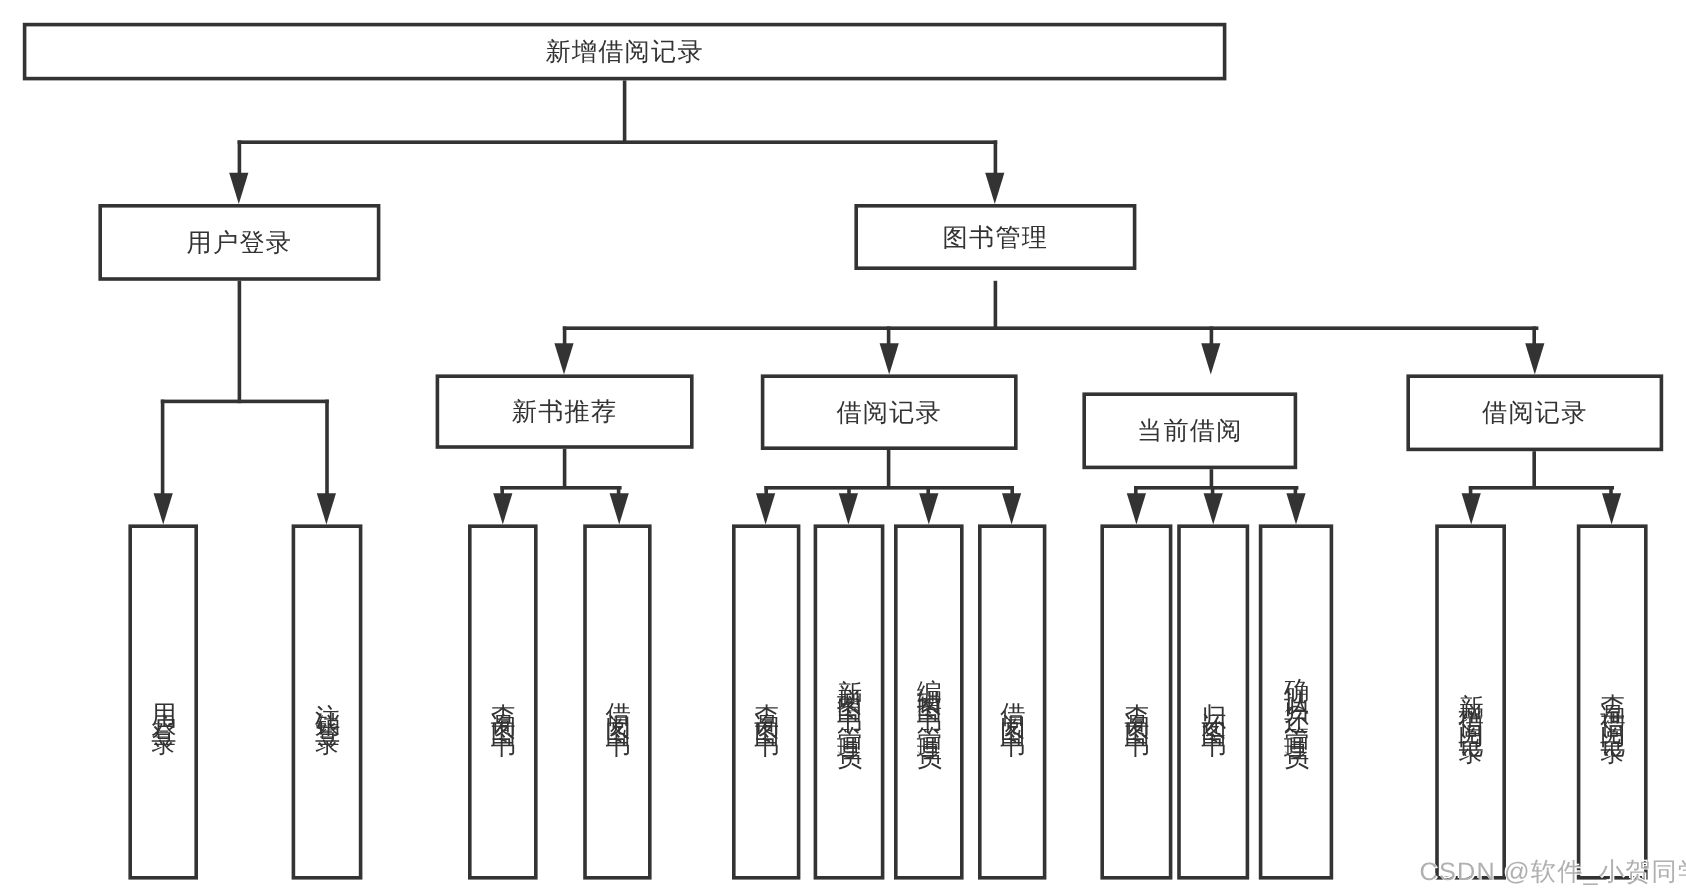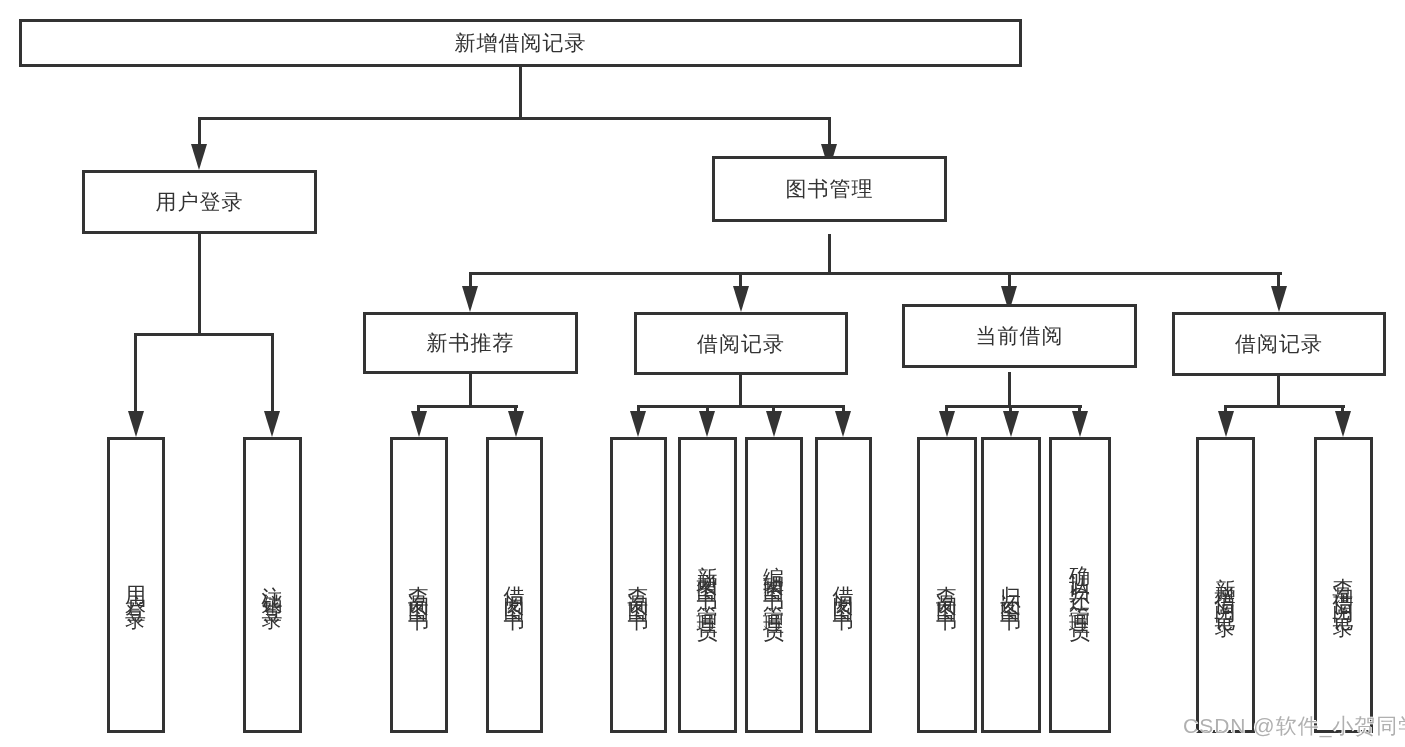--- a/index.html
+++ b/index.html
@@ -53,7 +53,7 @@
 <div class="arr" style="left:821px;top:144px"></div>
 
 <div class="box" style="left:82px;top:170px;width:235px;height:64px">用户登录</div>
-<div class="box" style="left:712px;top:156px;width:235px;height:66px">图书管理</div>
+<div class="box" style="left:712px;top:170px;width:235px;height:55px">图书管理</div>
 
 <div class="v" style="left:198px;top:232px;height:104px"></div>
 <div class="h" style="left:134px;top:333px;width:140px"></div>

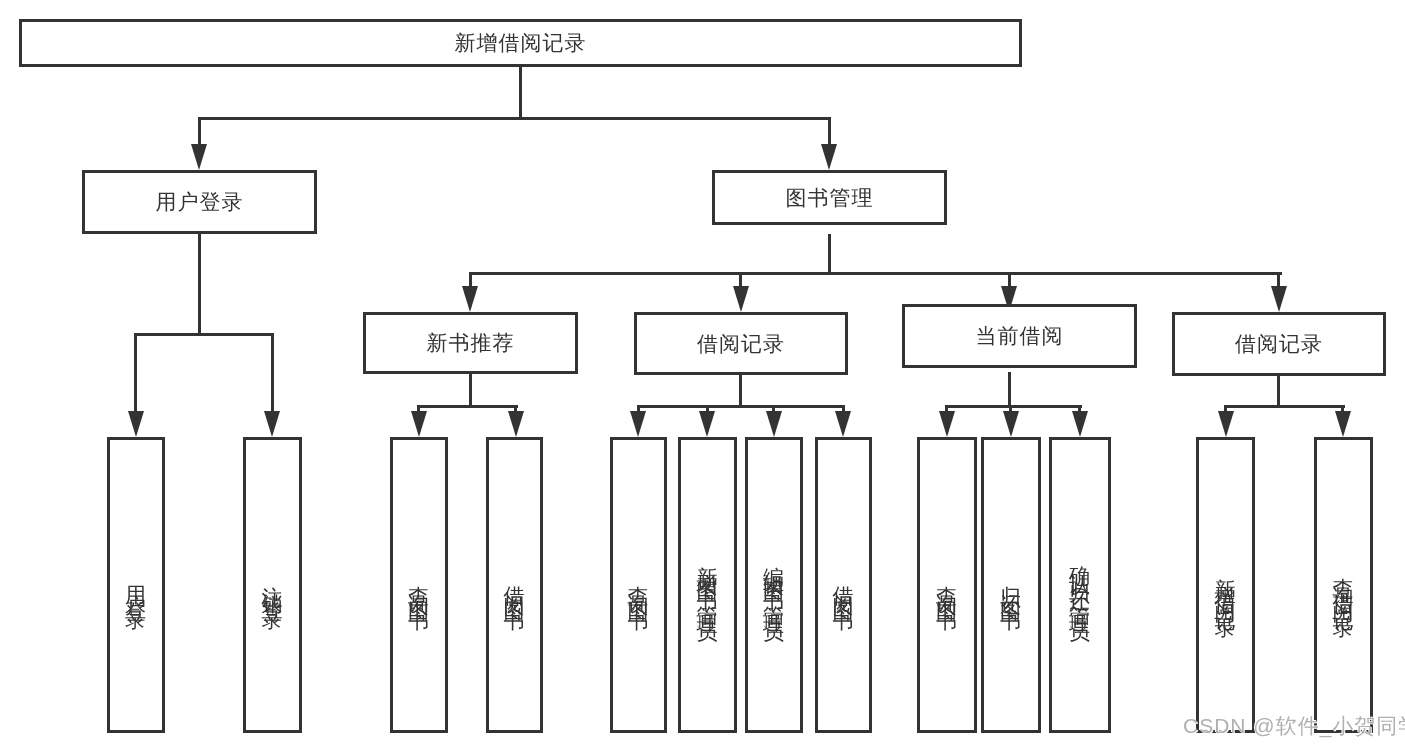--- a/index.html
+++ b/index.html
@@ -75,7 +75,7 @@
 
 <div class="box" style="left:363px;top:312px;width:215px;height:62px">新书推荐</div>
 <div class="box" style="left:634px;top:312px;width:214px;height:63px">借阅记录</div>
-<div class="box" style="left:902px;top:304px;width:235px;height:64px">当前借阅</div>
+<div class="box" style="left:902px;top:327px;width:179px;height:64px">当前借阅</div>
 <div class="box" style="left:1172px;top:312px;width:214px;height:64px">借阅记录</div>
 
 <div class="v" style="left:469px;top:372px;height:35px"></div>

